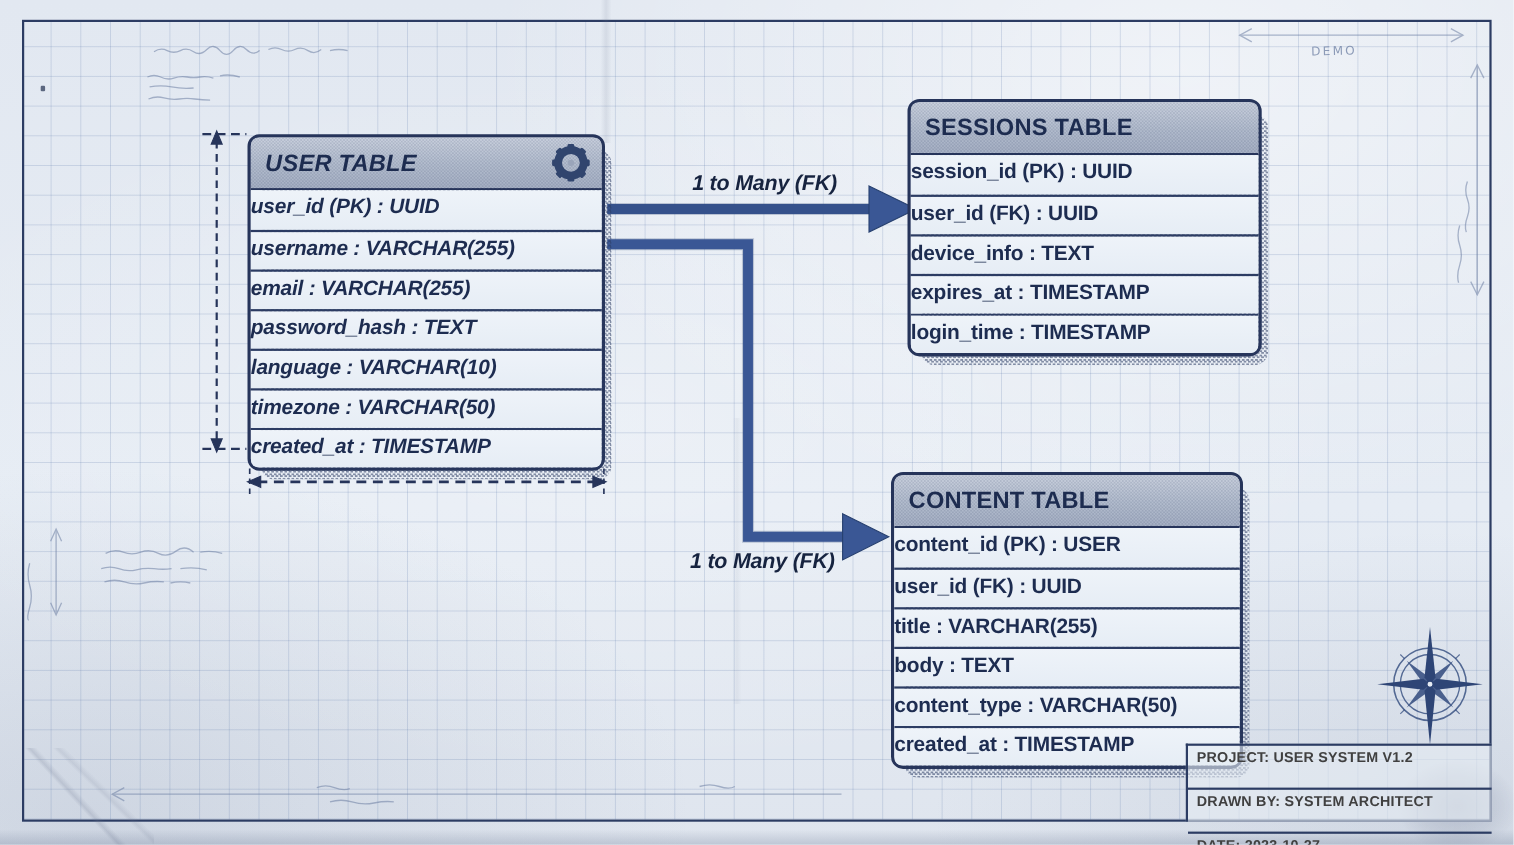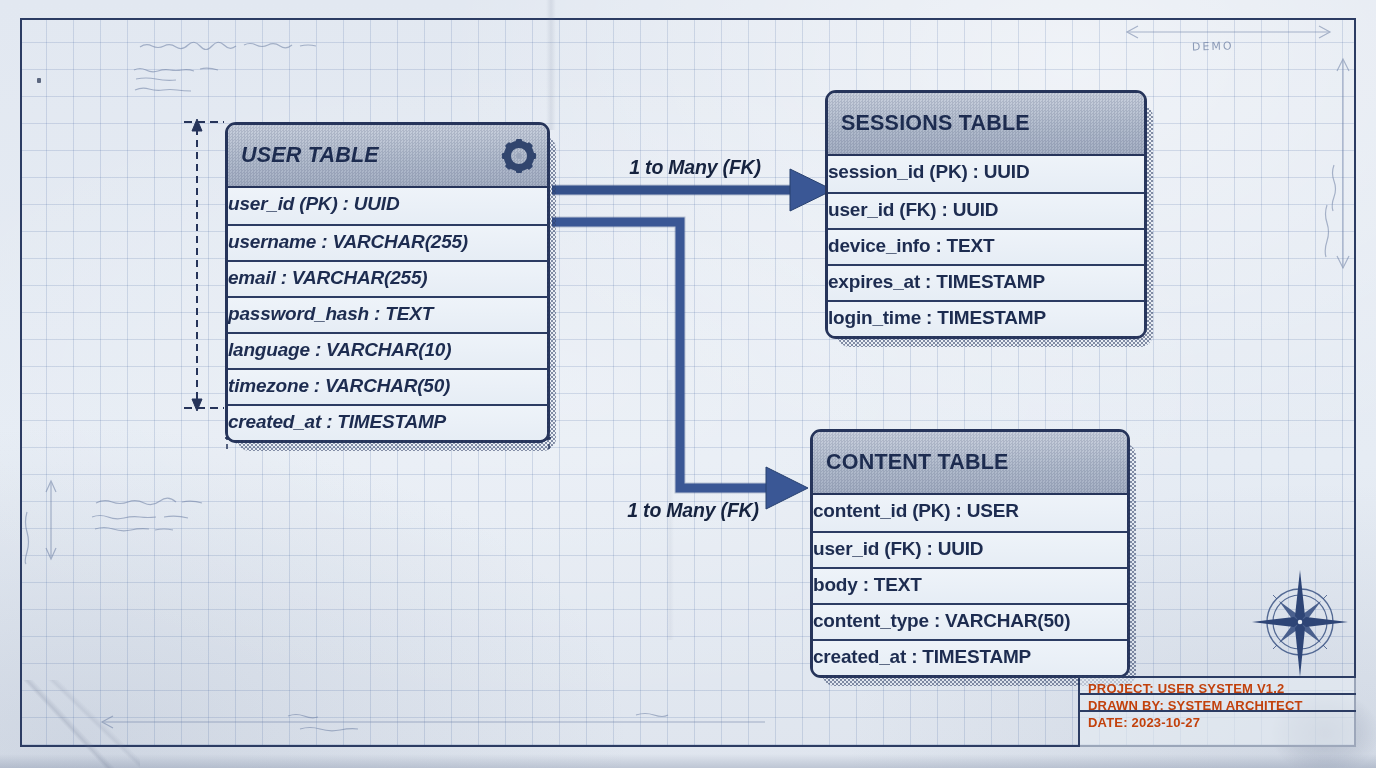--- a/index.html
+++ b/index.html
@@ -64,7 +64,7 @@
     background-size:4px 4px;
   }
   .t-header {
-    height:63px; display:flex; align-items:center; justify-content:space-between;
+    height:48px; display:flex; align-items:center; justify-content:space-between;
     padding:0 10px 0 13px;
     border-bottom:2.5px solid #26345a;
     border-radius:7px 7px 0 0;

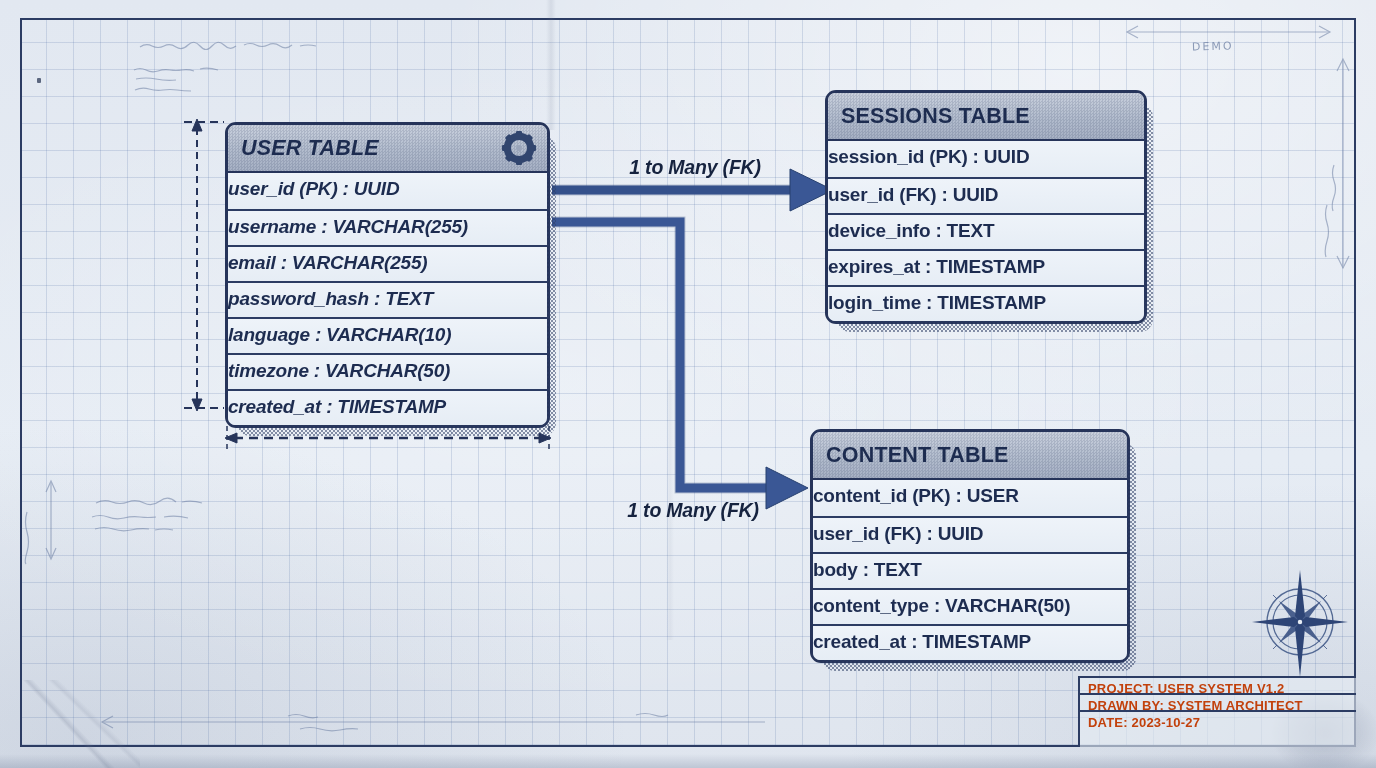--- a/index.html
+++ b/index.html
@@ -272,6 +272,7 @@
     <div class="t-rows">
         <div class="t-row">content_id (PK) : USER</div>
         <div class="t-row">user_id (FK) : UUID</div>
+        <div class="t-row">title : VARCHAR(255)</div>
         <div class="t-row">body : TEXT</div>
         <div class="t-row">content_type : VARCHAR(50)</div>
         <div class="t-row">created_at : TIMESTAMP</div>

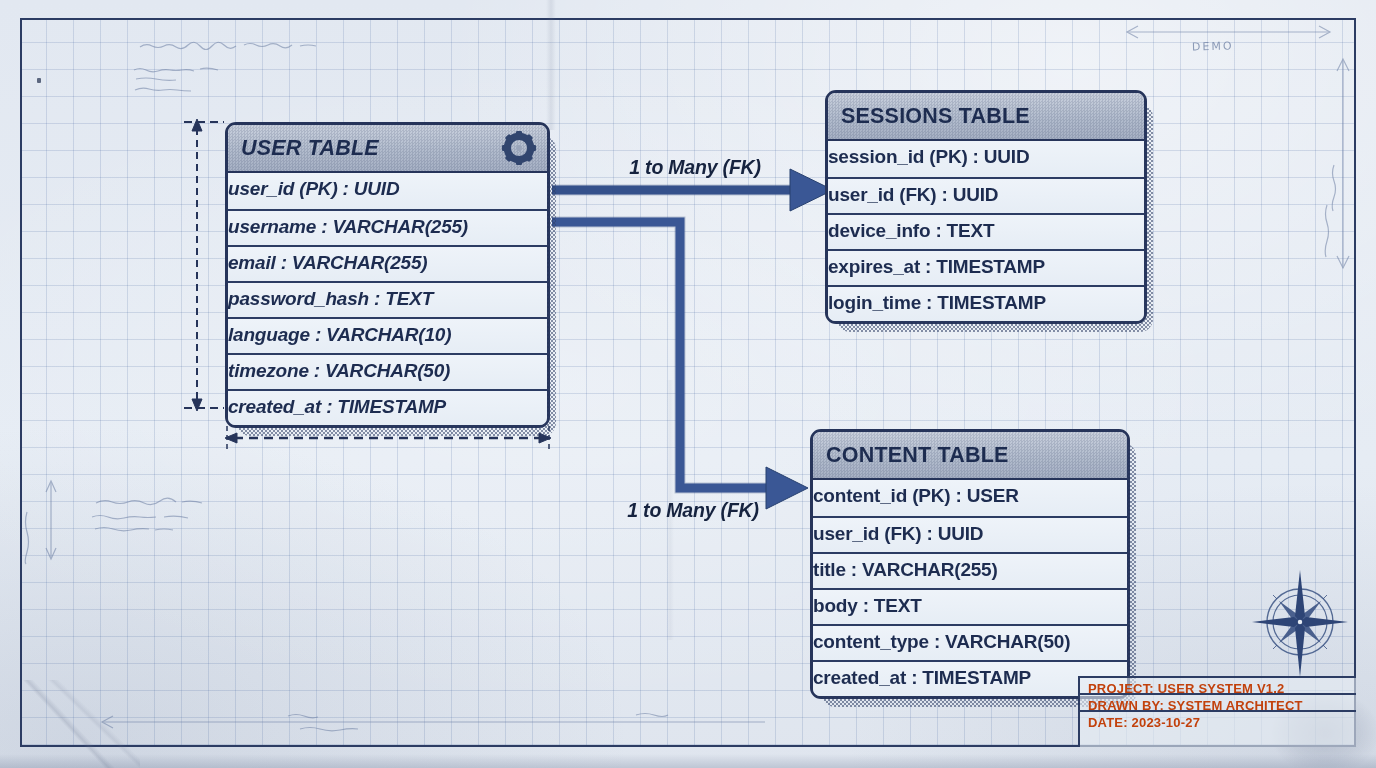--- a/index.html
+++ b/index.html
@@ -106,8 +106,8 @@
     background:rgba(230,236,244,.6);
   }
   .tb-row {
-    height:17px; line-height:22px; padding-left:8px;
-    font-size:13px; font-weight:bold; letter-spacing:.2px; color:#c2410c;
+    height:40px; line-height:22px; padding-left:8px;
+    font-size:13px; font-weight:bold; letter-spacing:.2px; color:#404040;
     border-bottom:2px solid #2c3c63;
   }
   .tb-row:last-child { border-bottom:none; }

